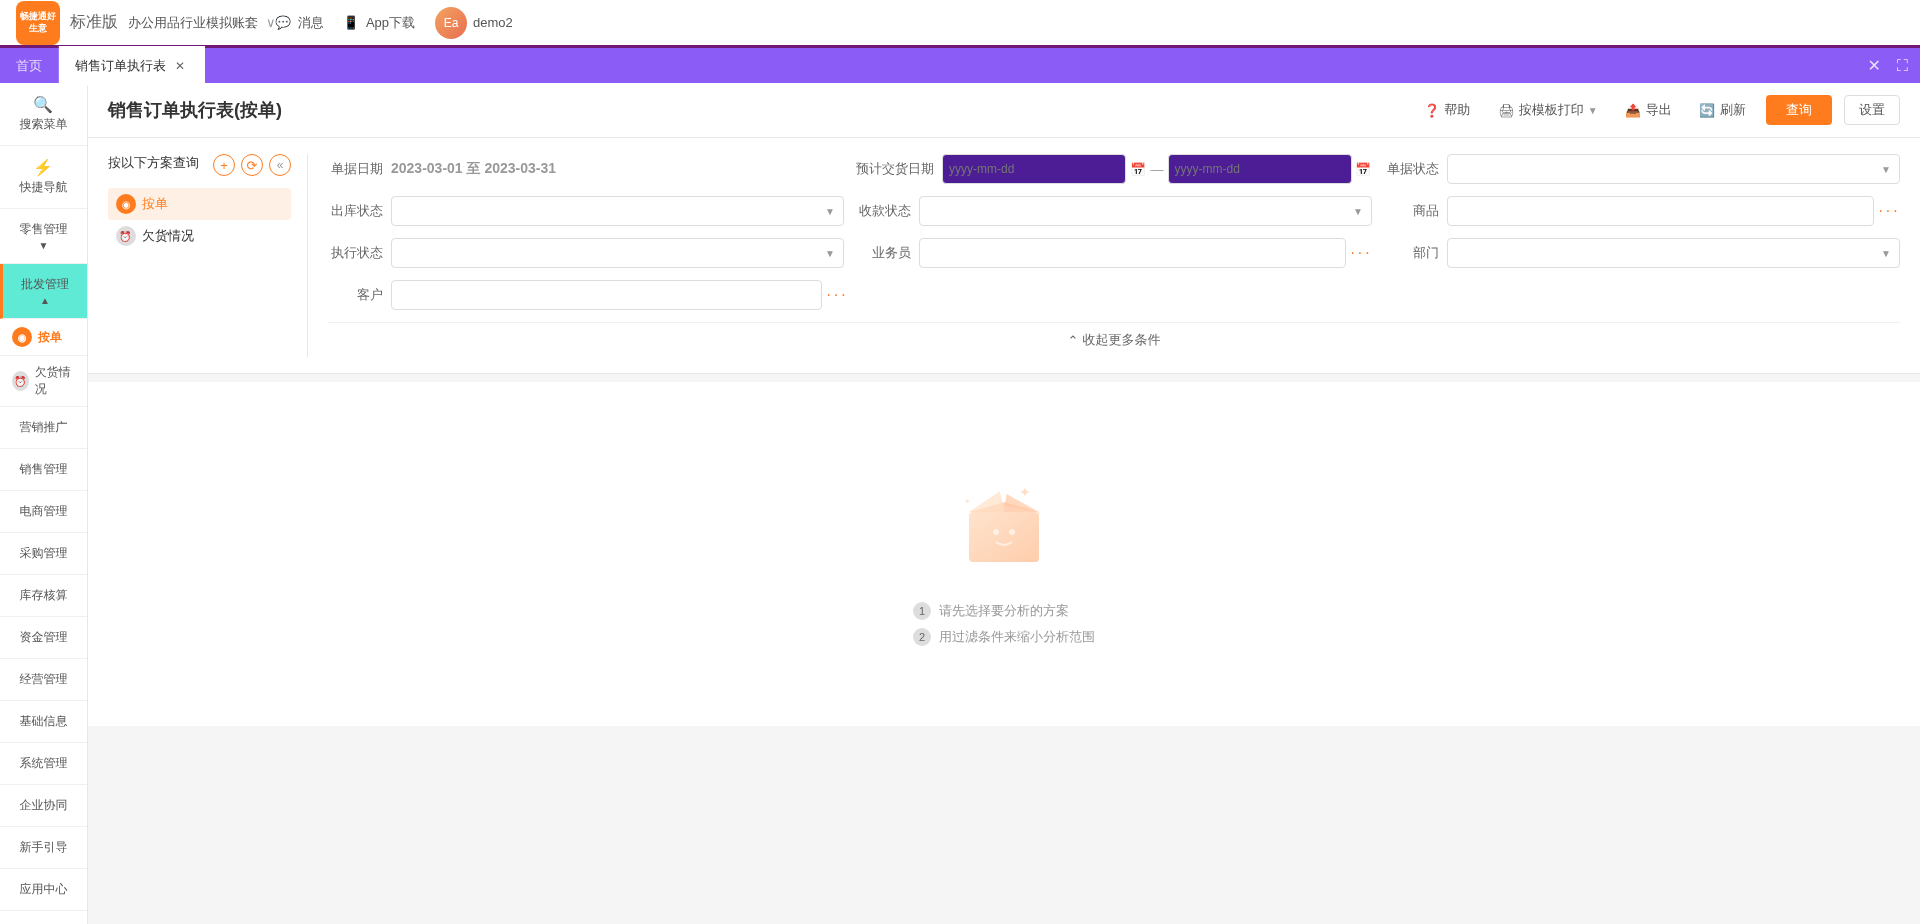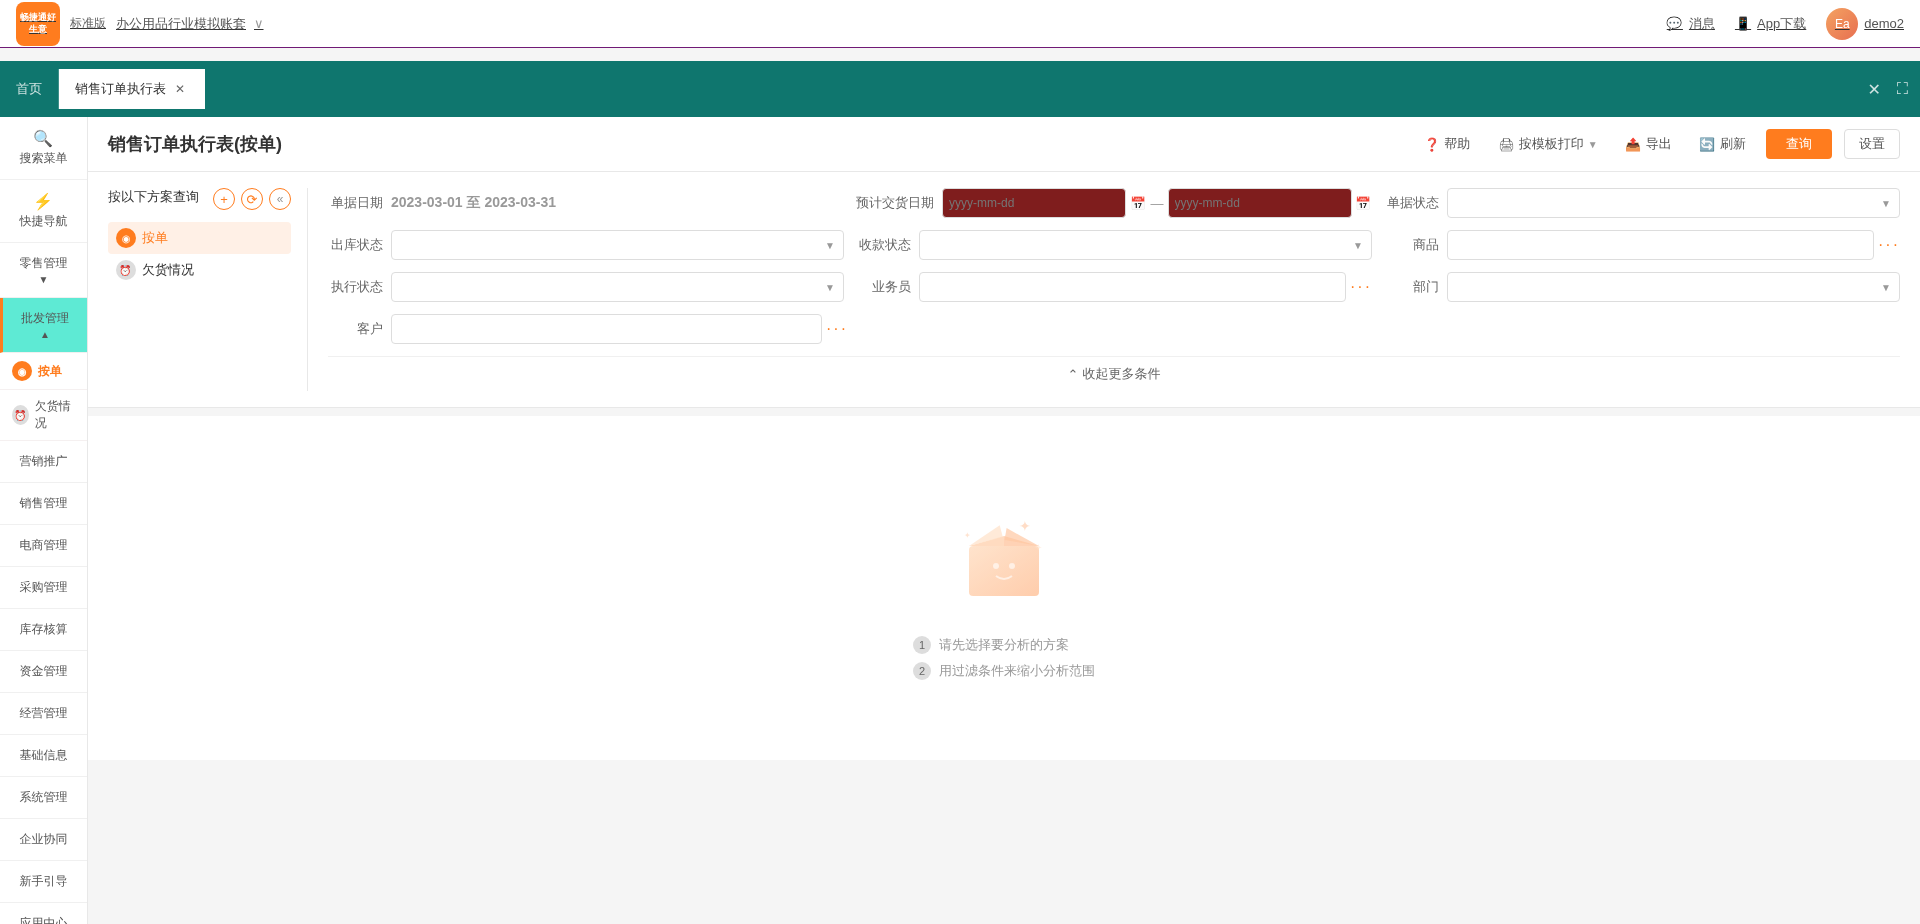--- a/index.html
+++ b/index.html
@@ -12,10 +12,9 @@
       display: flex;
       align-items: center;
       padding: 0 16px;
-      border-bottom: 1px solid #701a75;
-      justify-content: space-between;
+      border-bottom: 3px solid #701a75;
+      justify-content: flex-start;
       flex-shrink: 0;
-      text-decoration: underline;
     }
     .top-header-left {
       display: flex;

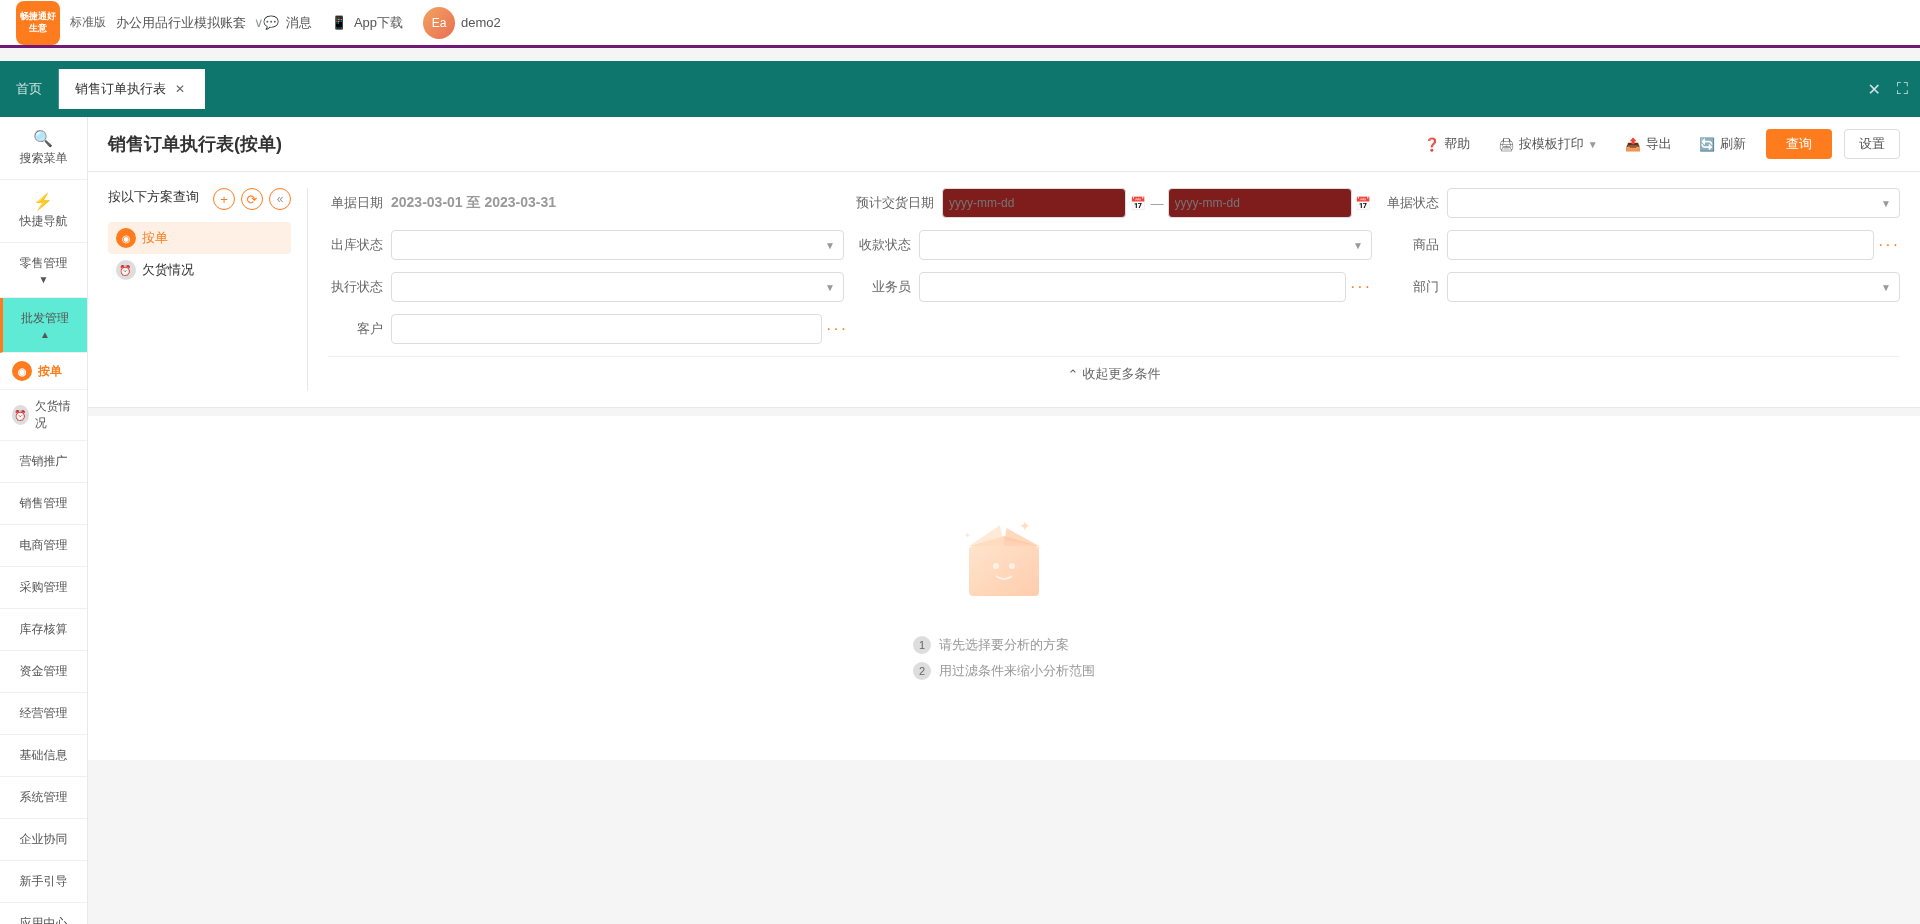--- a/index.html
+++ b/index.html
@@ -35,7 +35,7 @@
       text-align: center;
       line-height: 1.2;
     }
-    .logo-subtitle { font-size: 12px; color: #666; }
+    .logo-subtitle { font-size: 16px; color: #666; }
     .breadcrumb-area {
       display: flex;
       align-items: center;

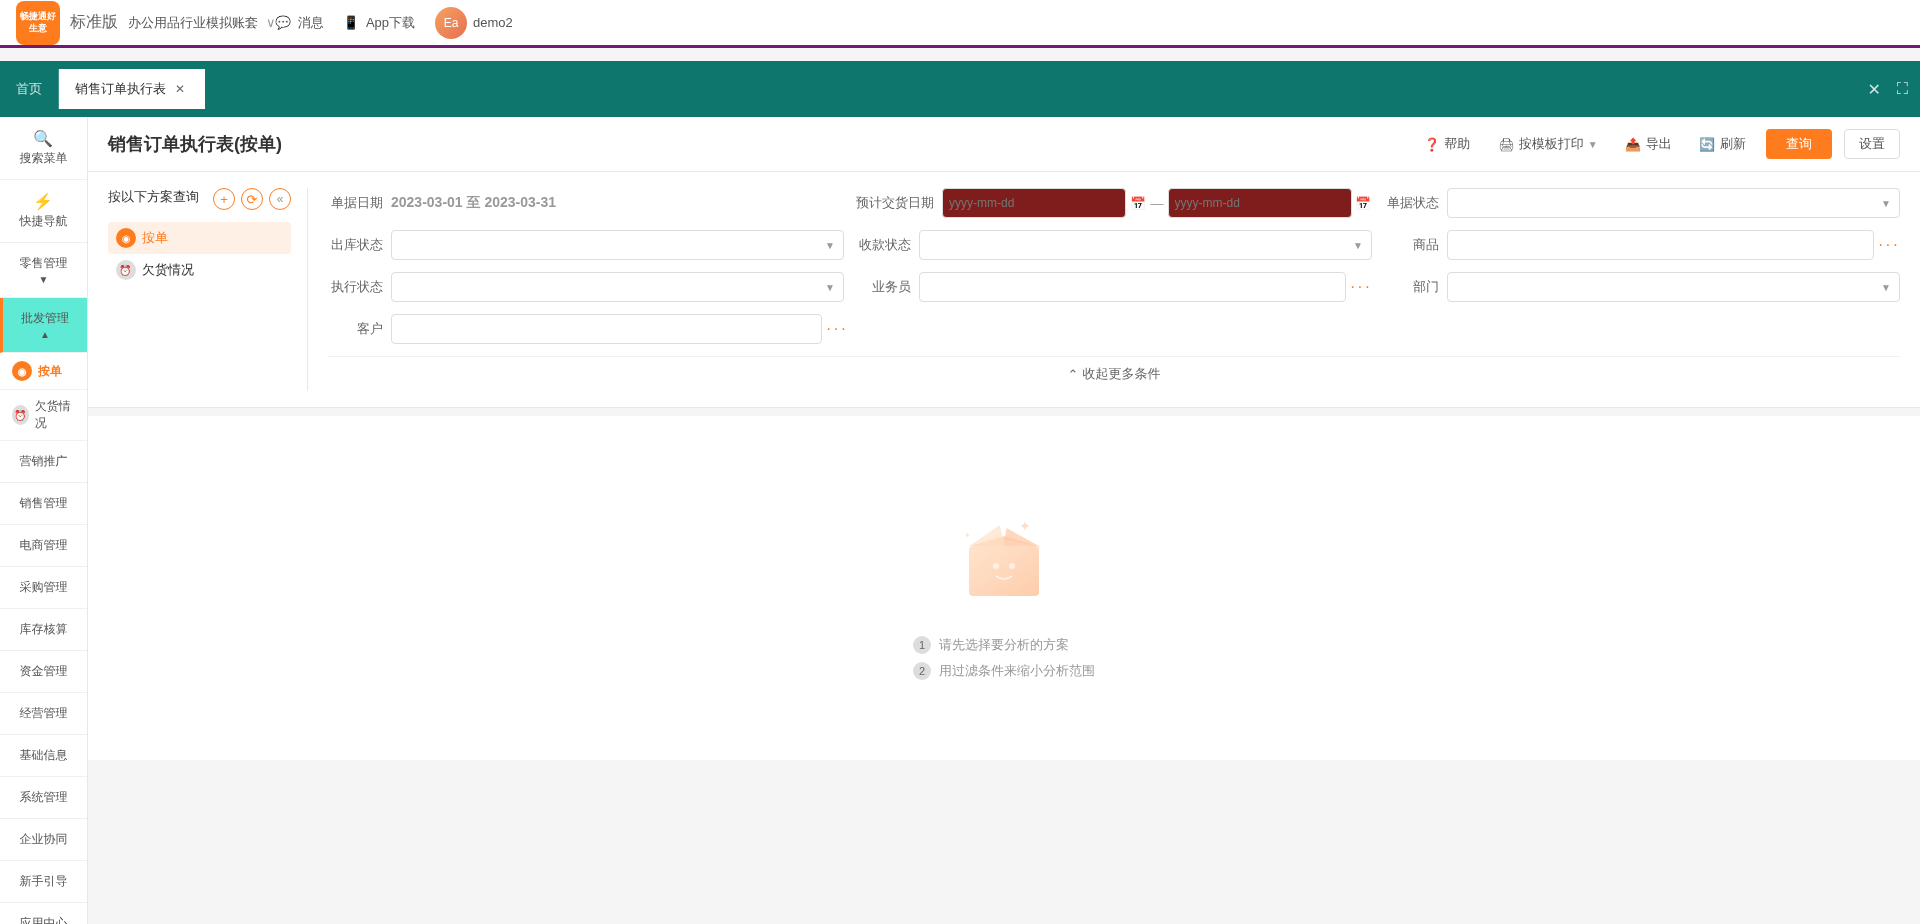--- a/index.html
+++ b/index.html
@@ -68,13 +68,12 @@
 
     
     .tab-bar {
-      height: 56px;
-      background: #0f766e;
+      height: 35px;
+      background: #8b5cf6;
       display: flex;
       align-items: center;
       padding: 0;
       flex-shrink: 0;
-      margin-top: 13px;
     }
     .tab-item {
       height: 40px;

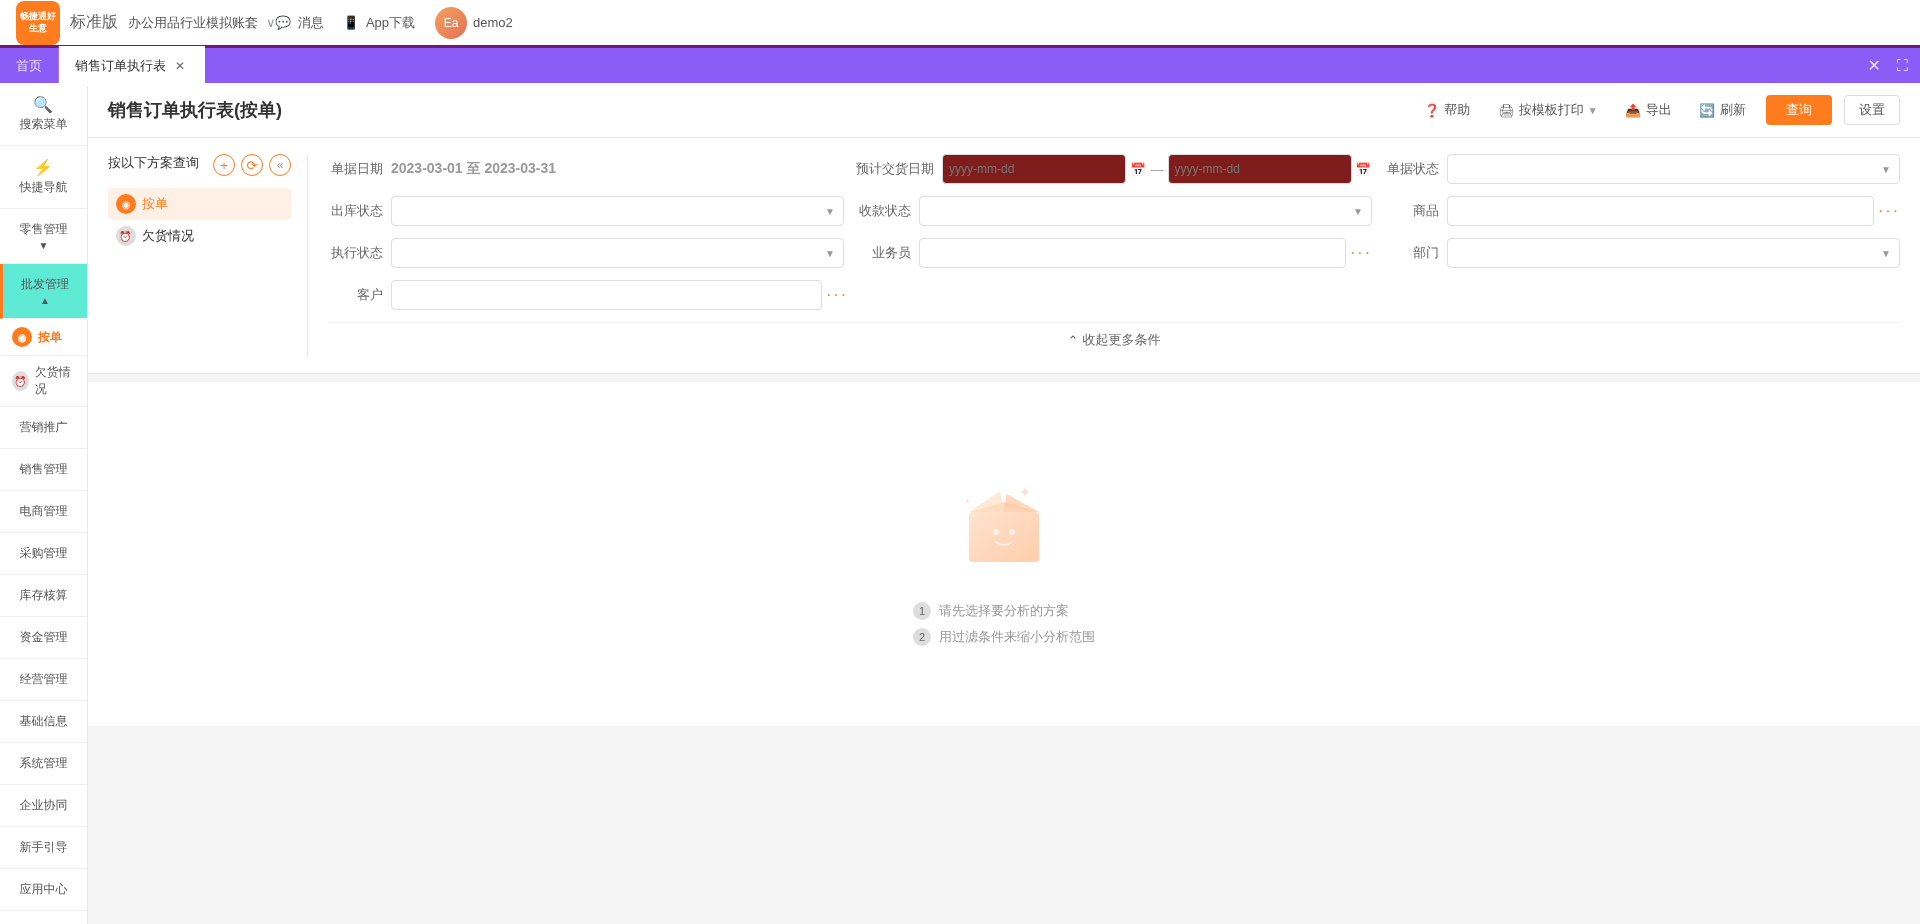--- a/index.html
+++ b/index.html
@@ -347,7 +347,7 @@
       font-size: 12px;
       color: #999;
       outline: none;
-      background: #7f1d1d;
+      background: #4c1d95;
     }
     .date-separator { color: #999; }
     .date-icon { color: #ff7c1e; cursor: pointer; }

